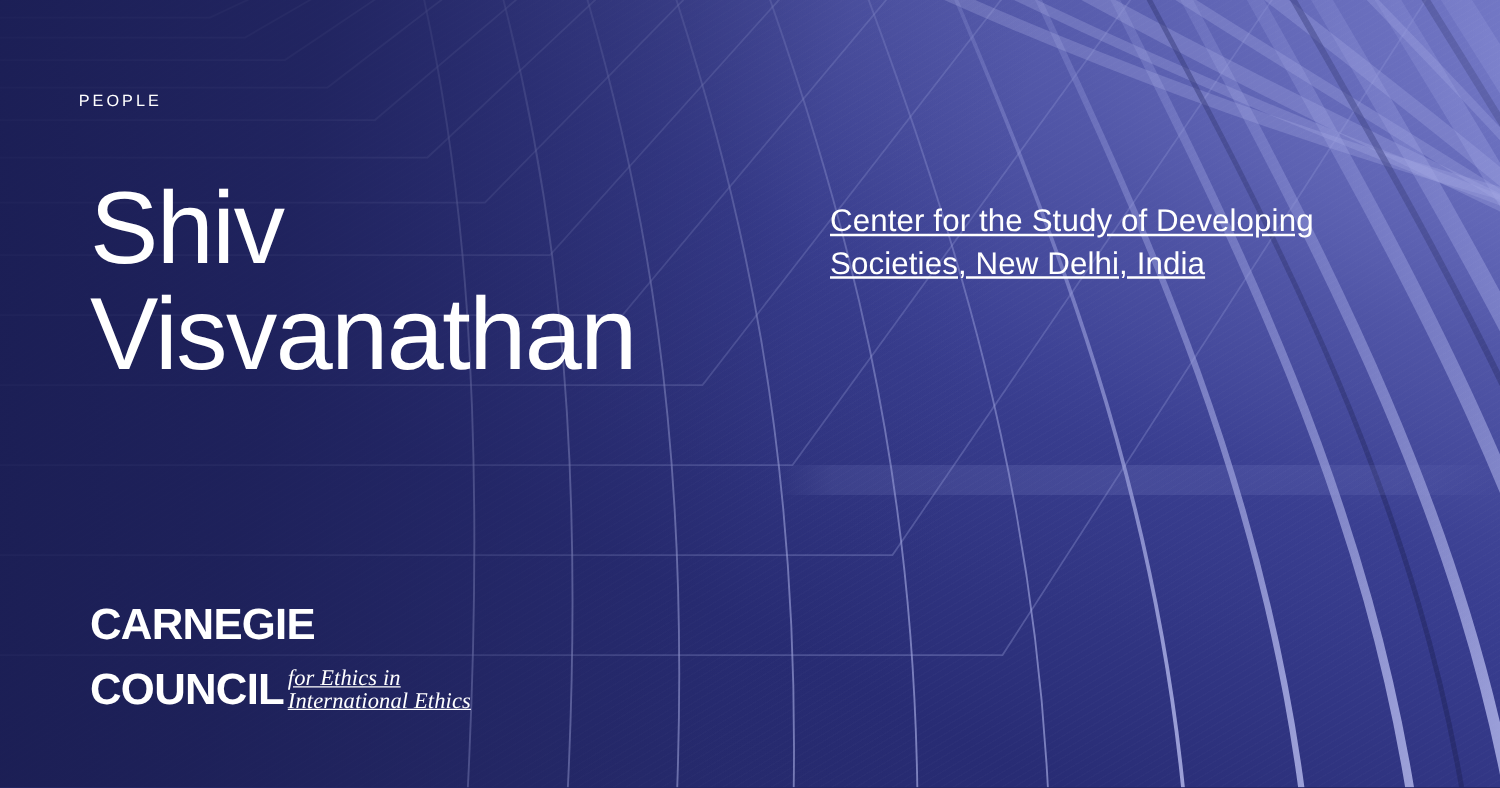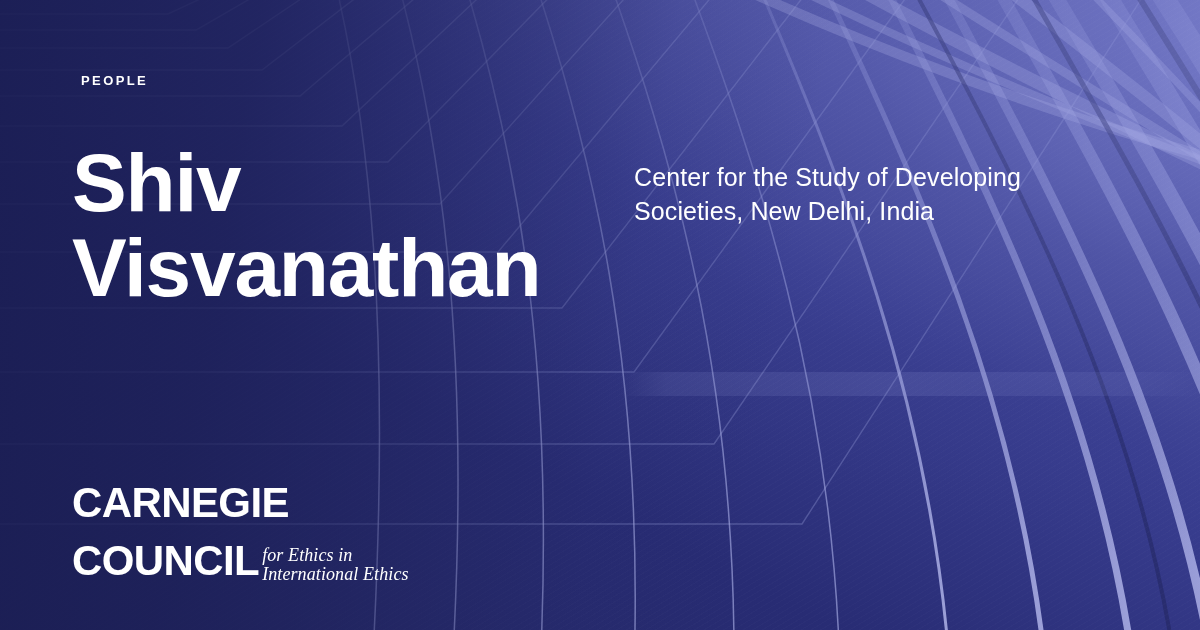--- a/index.html
+++ b/index.html
@@ -76,10 +76,10 @@
 
   .eyebrow {
     position:absolute;
-    left:81px; top:74px;
+    left:63px; top:74px;
     color:#ffffff;
     font-size:13px;
-    font-weight:bold;
+    font-weight:normal;
     letter-spacing:2.4px;
     text-transform:uppercase;
     line-height:1;

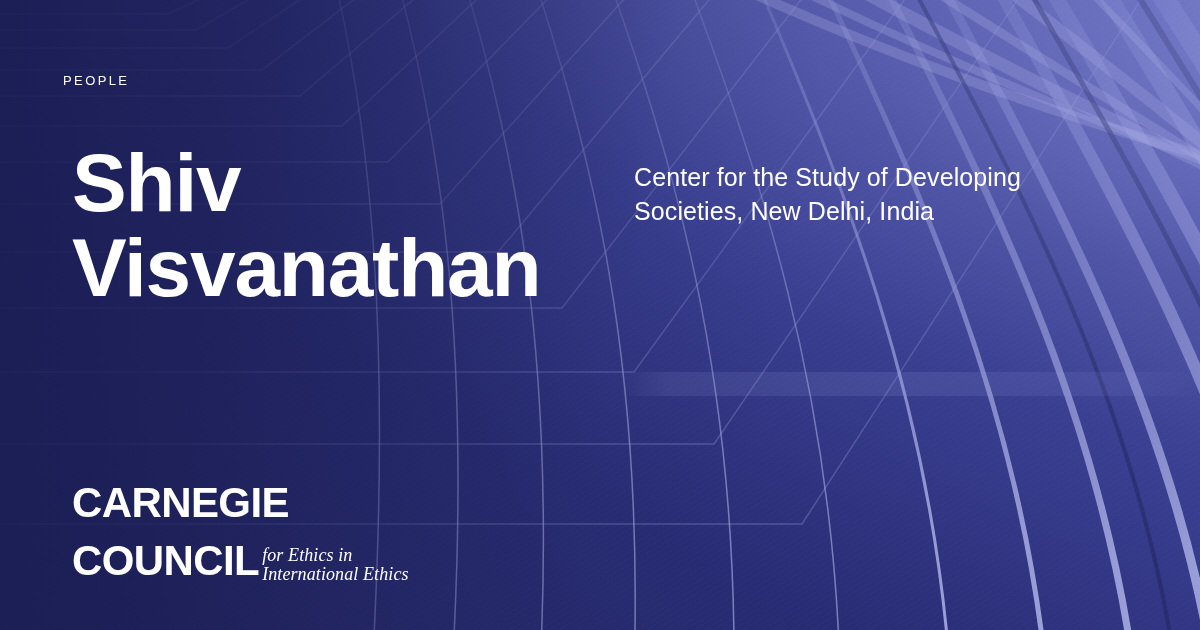--- a/index.html
+++ b/index.html
@@ -92,7 +92,7 @@
     width:560px;
     color:#ffffff;
     font-size:82px;
-    font-weight:bold;
+    font-weight:normal;
     line-height:1.04;
     letter-spacing:-1.2px;
   }

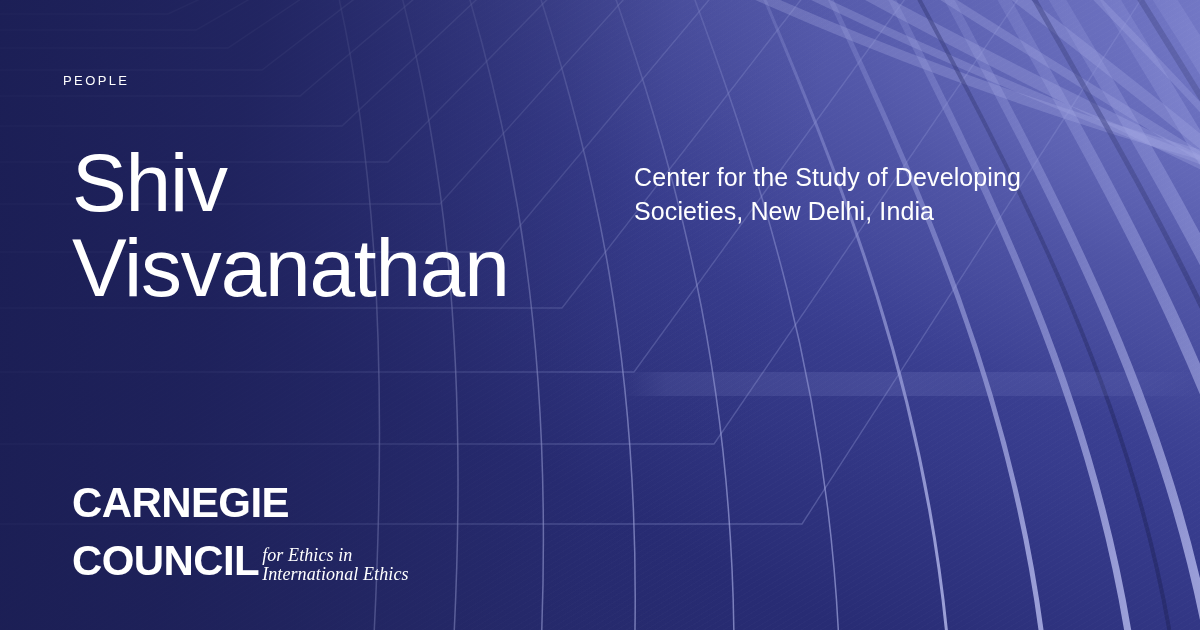--- a/index.html
+++ b/index.html
@@ -99,13 +99,14 @@
 
   .affiliation {
     position:absolute;
-    left:634px; top:160px;
+    left:664px; top:160px;
     width:450px;
     color:#ffffff;
     font-size:25px;
     font-weight:300;
     line-height:1.36;
     letter-spacing:0.1px;
+    text-decoration:underline;
   }
 
   

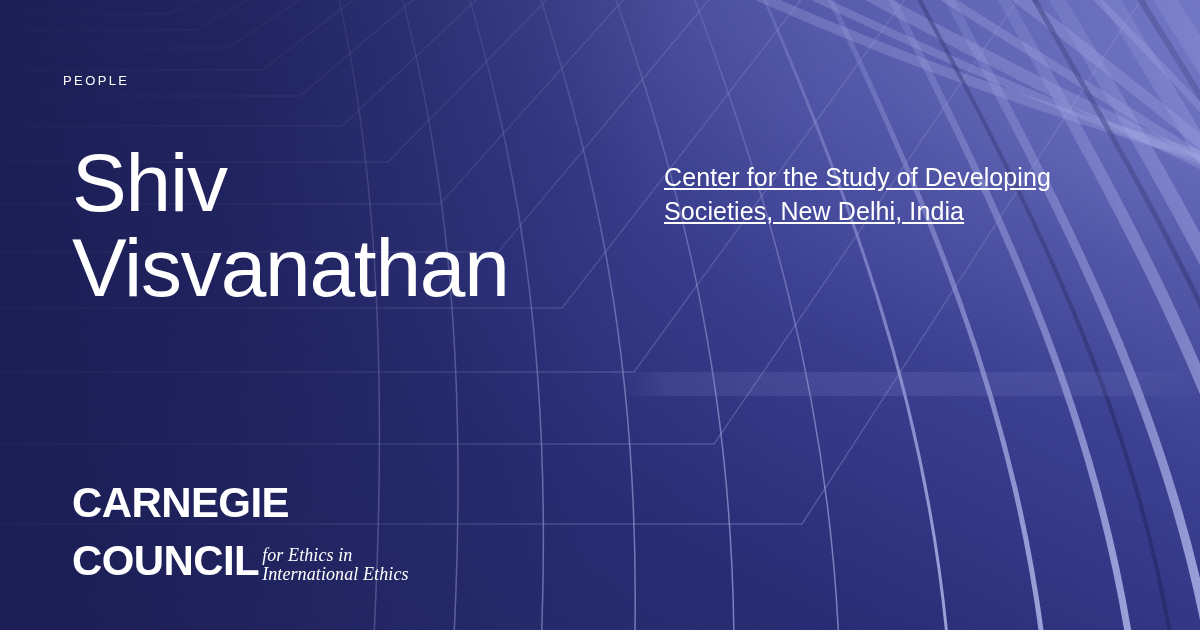--- a/index.html
+++ b/index.html
@@ -118,7 +118,7 @@
   .logo-rows { display:block; }
   .logo-word {
     display:block;
-    font-size:42px;
+    font-size:35px;
     font-weight:bold;
     letter-spacing:-0.6px;
     line-height:1.0;

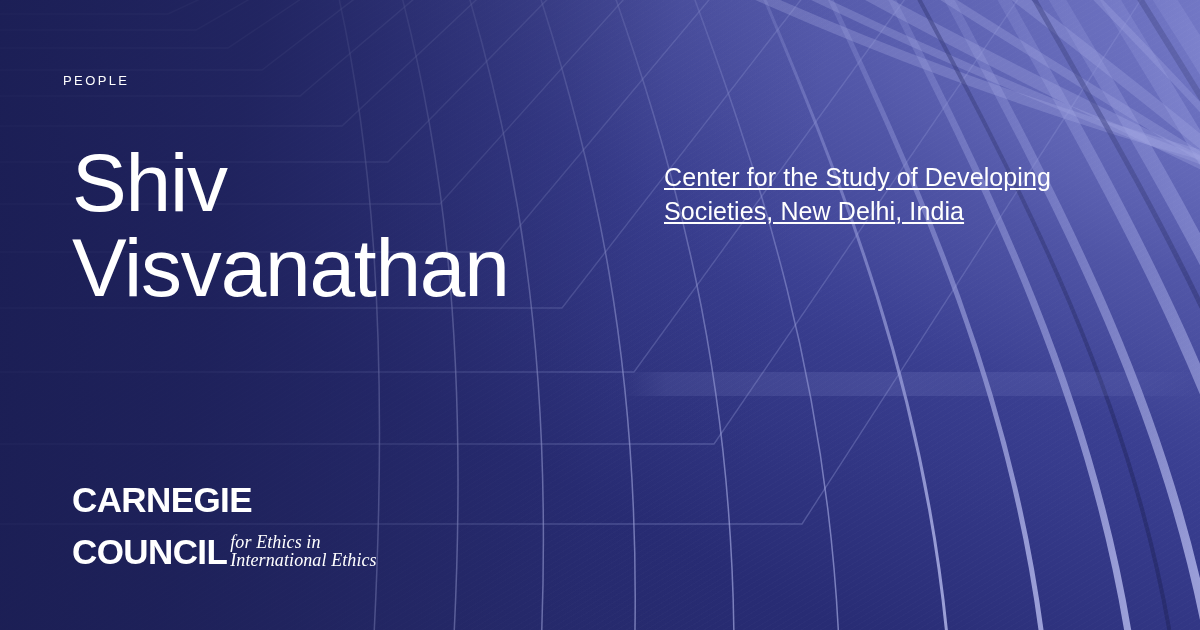--- a/index.html
+++ b/index.html
@@ -138,6 +138,7 @@
     margin-left:3px;
     margin-bottom:-1px;
     white-space:nowrap;
+    text-decoration:underline;
   }
   .logo-tag span { display:block; }
 </style>

